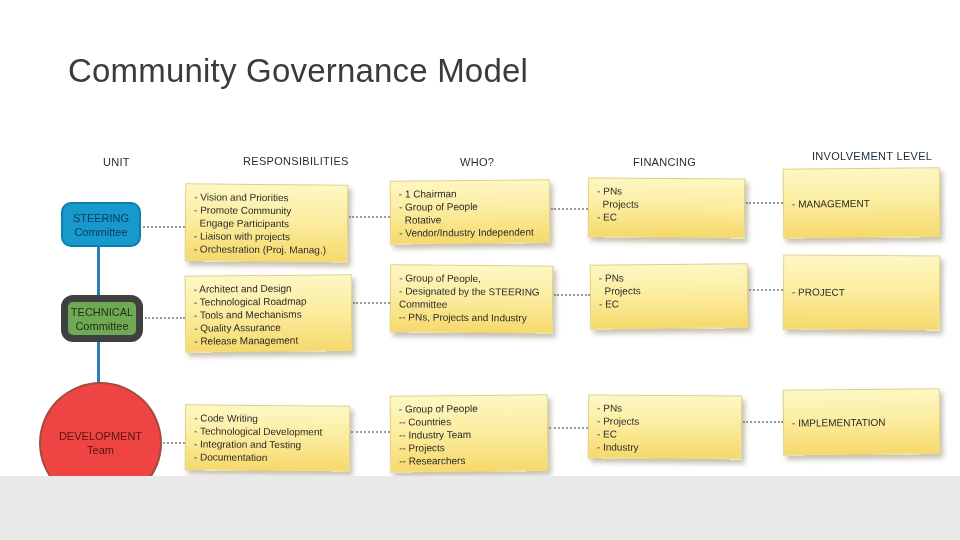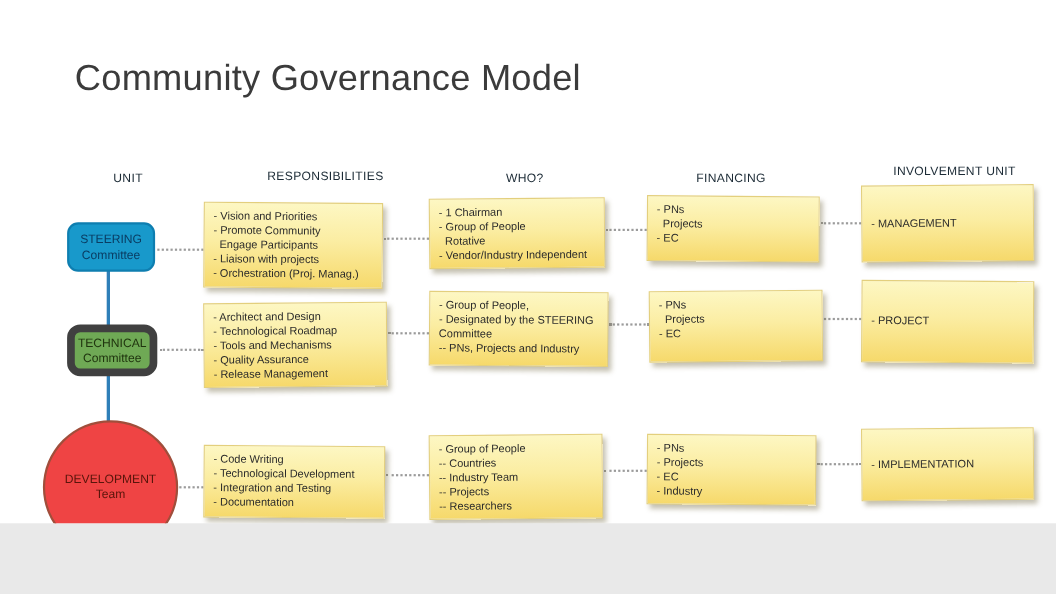--- a/index.html
+++ b/index.html
@@ -98,7 +98,7 @@
   <div class="col-header h-resp">RESPONSIBILITIES</div>
   <div class="col-header h-who">WHO?</div>
   <div class="col-header h-fin">FINANCING</div>
-  <div class="col-header h-inv">INVOLVEMENT UNIT</div>
+  <div class="col-header h-inv">INVOLVEMENT LEVEL</div>
 
   <div class="unit-line"></div>
 

